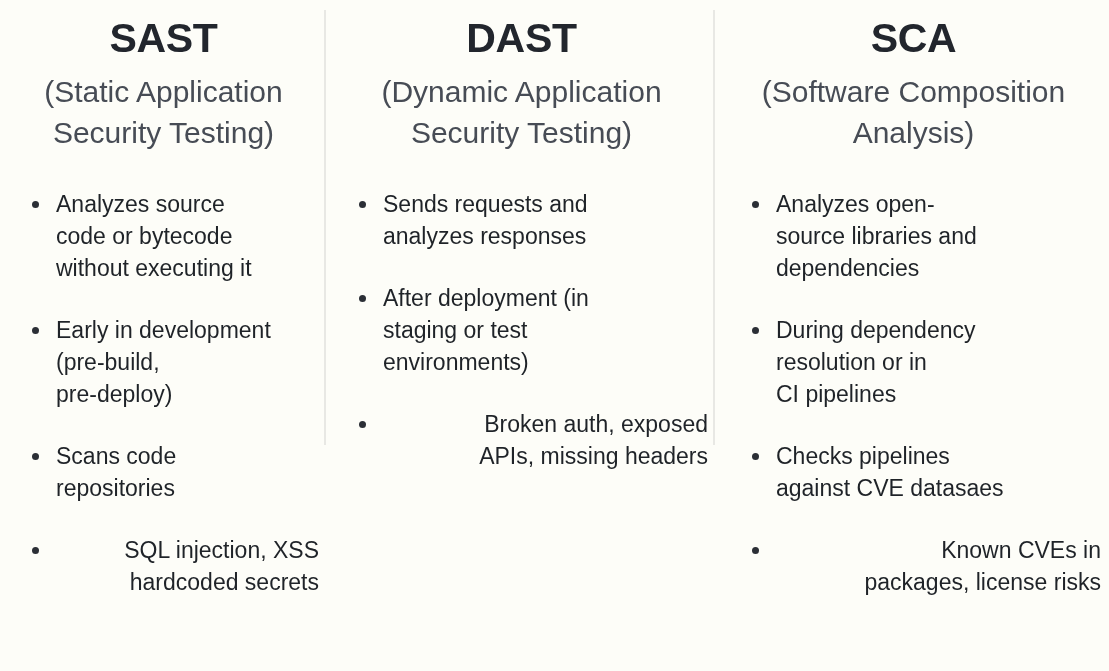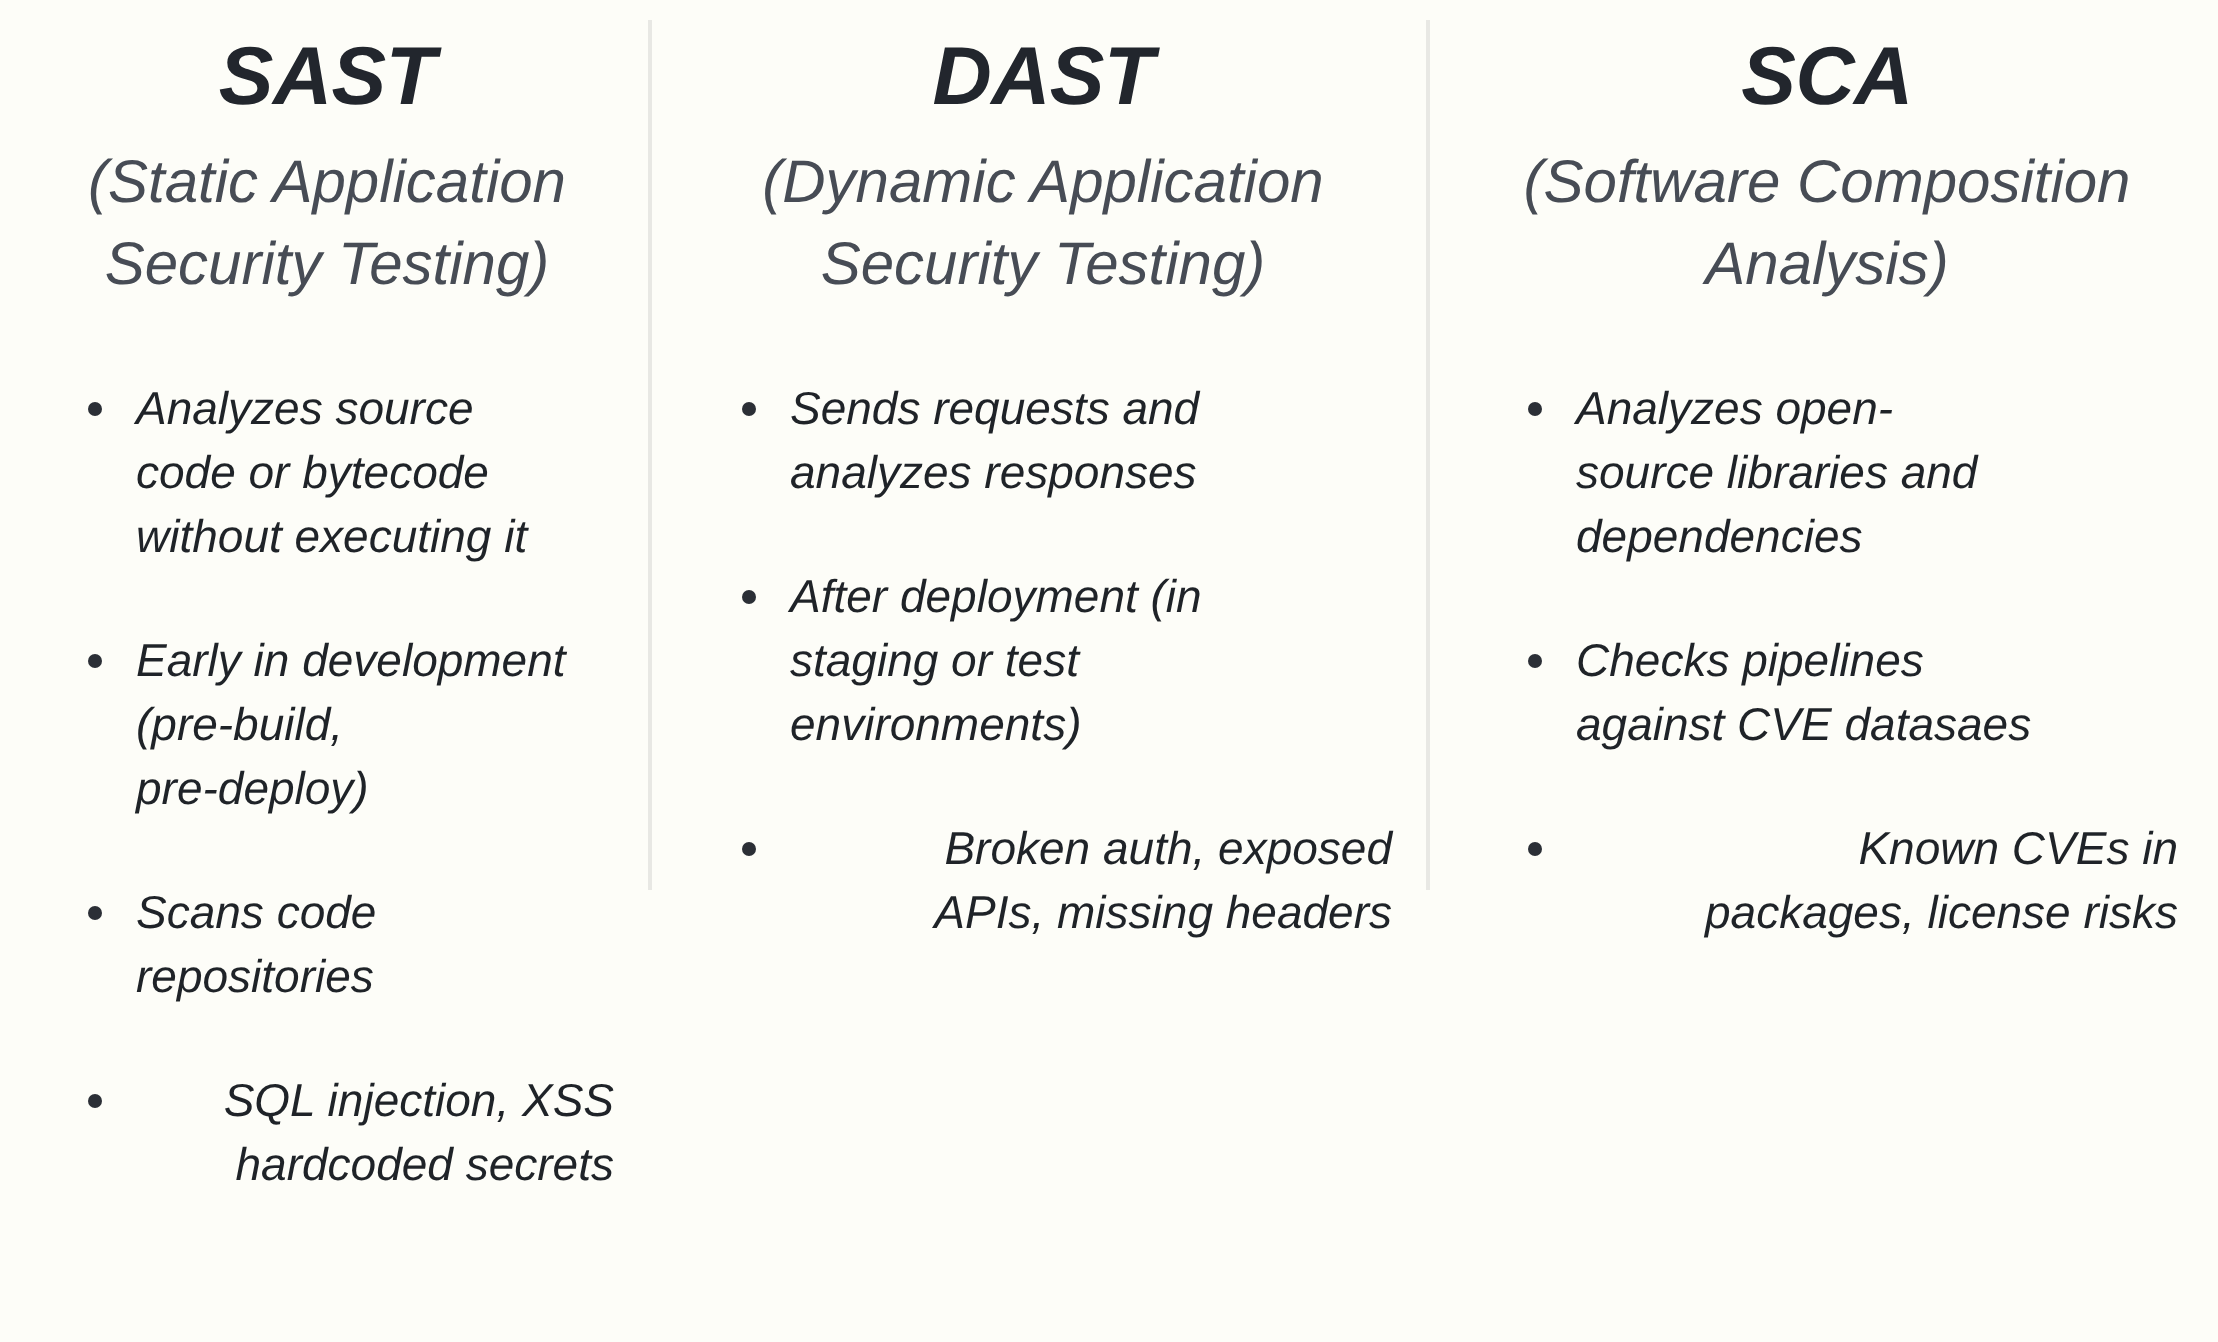--- a/index.html
+++ b/index.html
@@ -23,7 +23,6 @@
     display: flex;
     flex-direction: row;
     align-items: flex-start;
-    font-style: italic;
   }
 
   

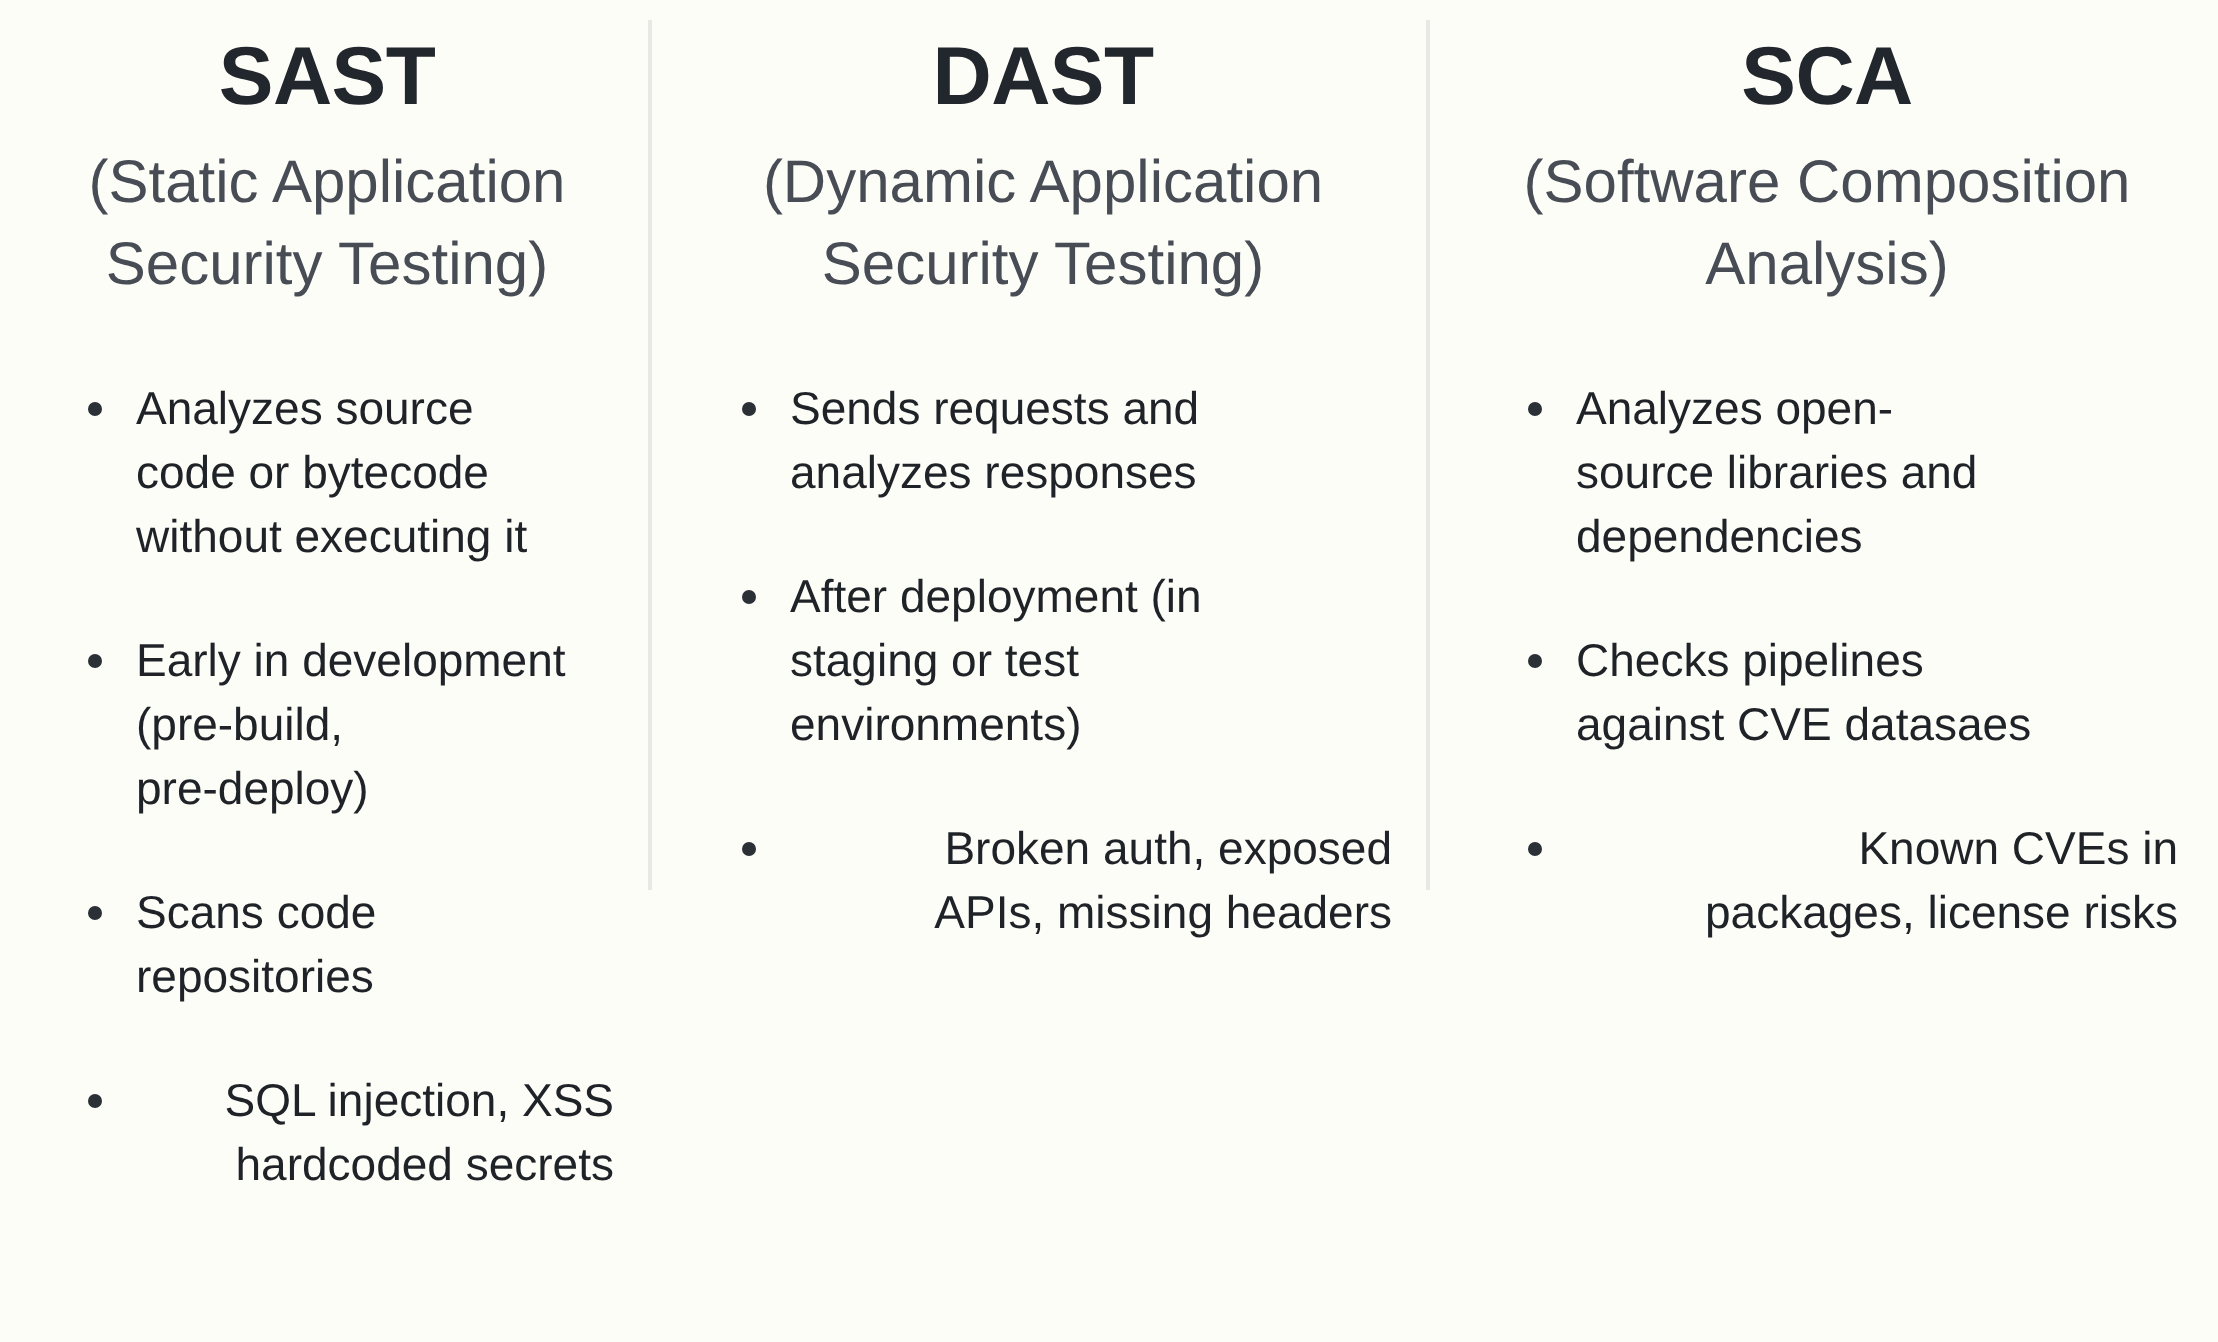--- a/index.html
+++ b/index.html
@@ -82,7 +82,7 @@
   
   .bullet-list {
     list-style: none;
-    margin: 12px;
+    margin: 0;
     padding: 0;
   }
   .col-sast .bullet-list { margin-top: 36px; padding-left: 18px; }

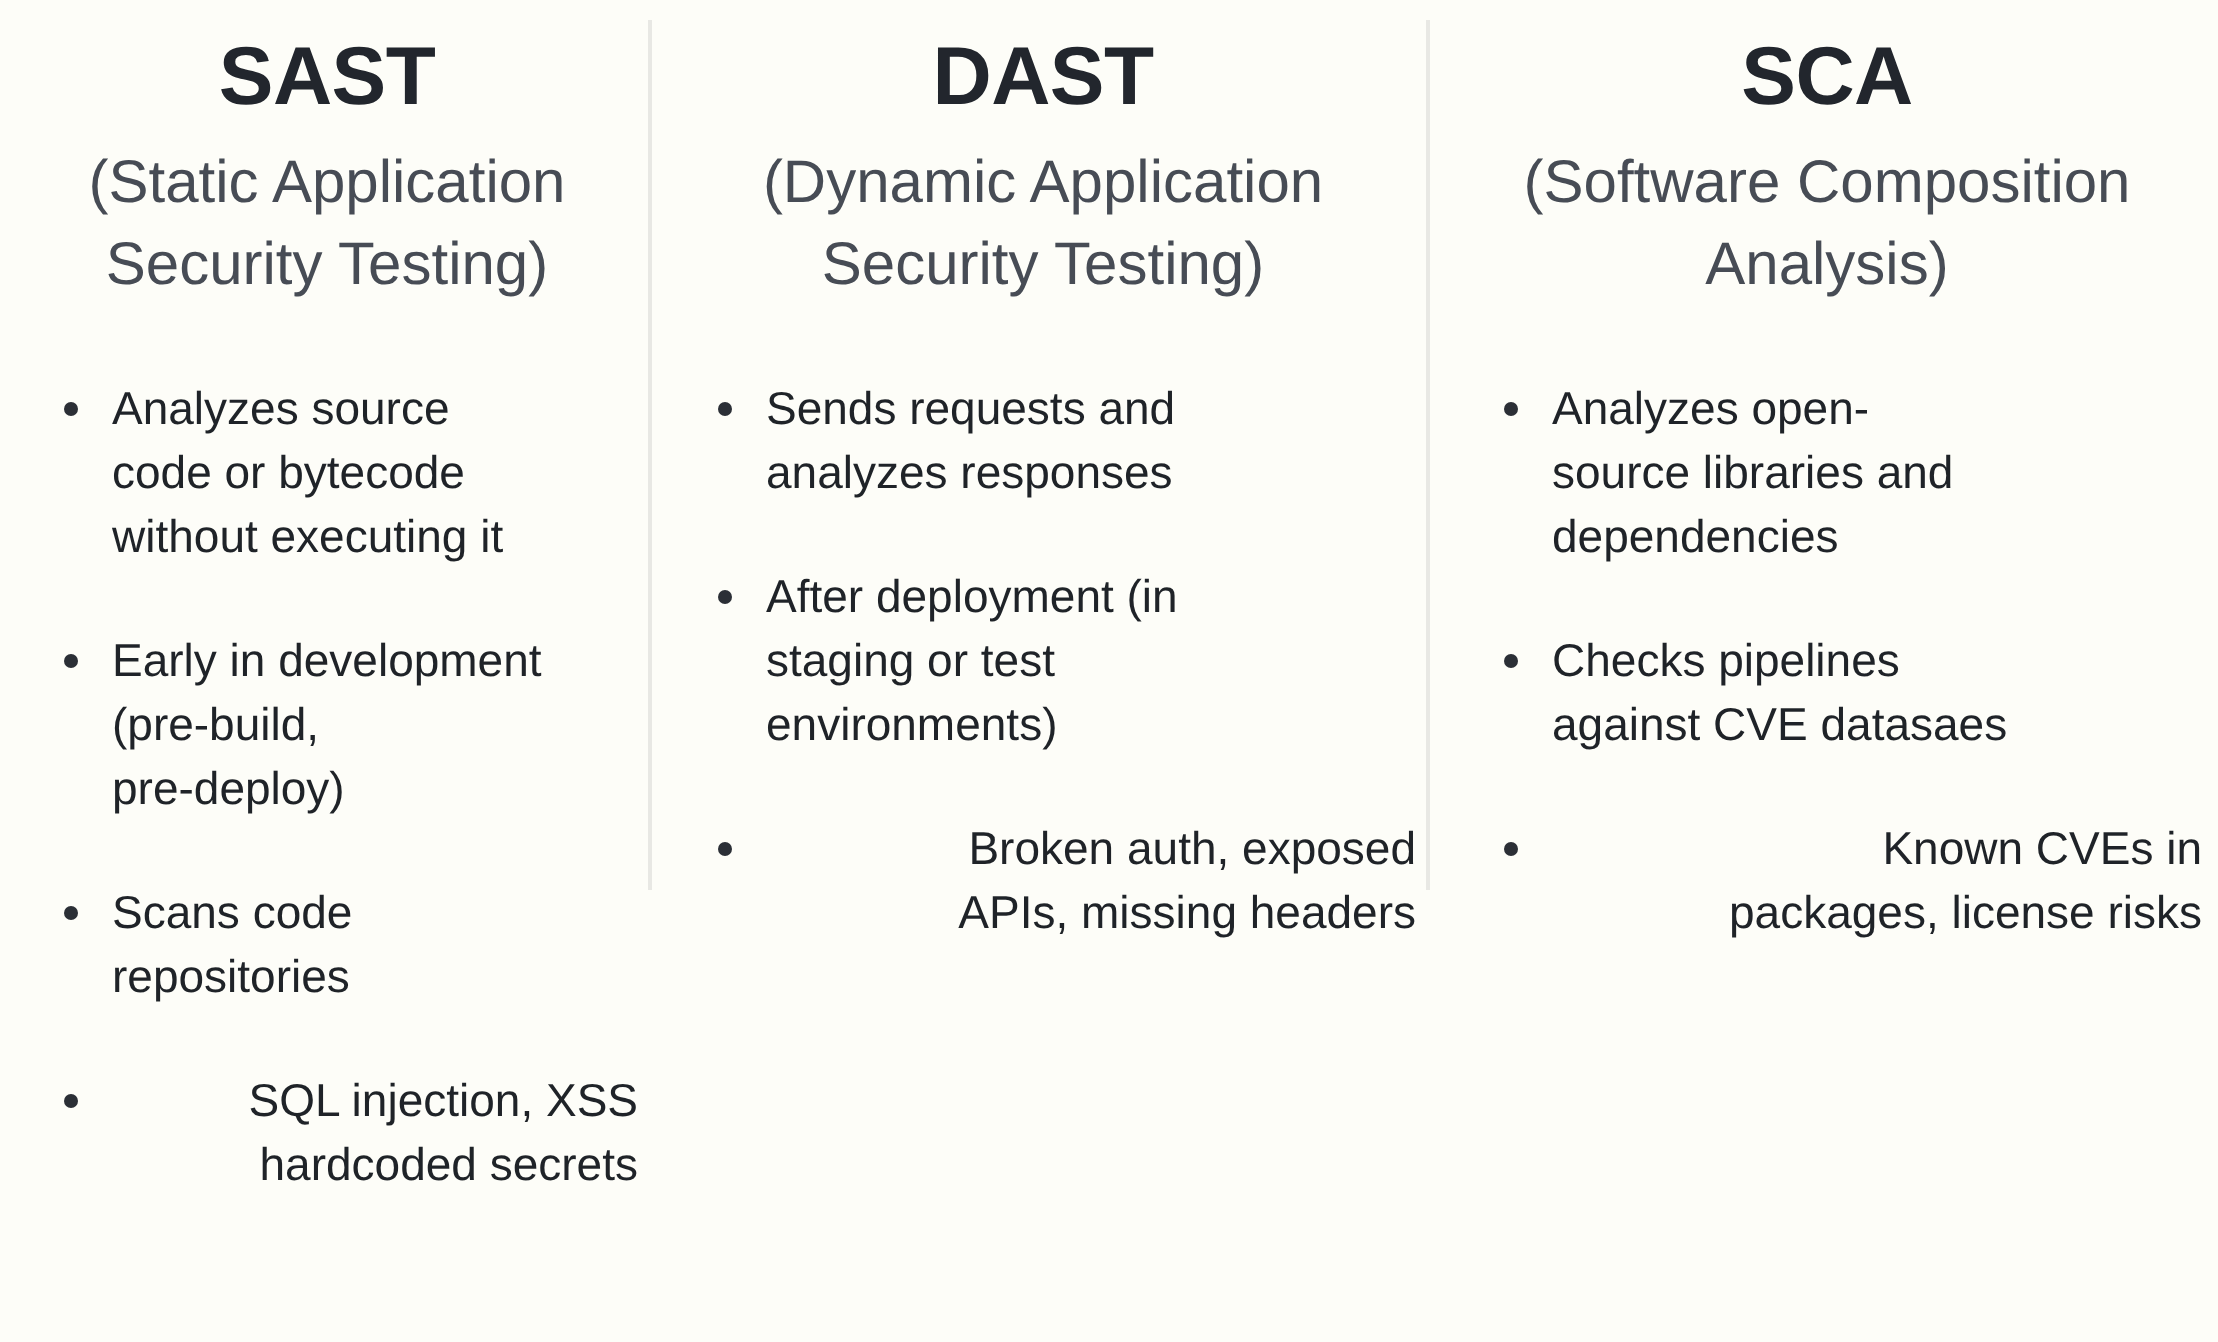--- a/index.html
+++ b/index.html
@@ -166,6 +166,9 @@
       <li class="bullet-item">Analyzes open-
 source libraries and
 dependencies</li>
+      <li class="bullet-item">During dependency
+resolution or in
+CI pipelines</li>
       <li class="bullet-item">Checks pipelines
 against CVE datasaes</li>
       <li class="bullet-item">Known CVEs in

